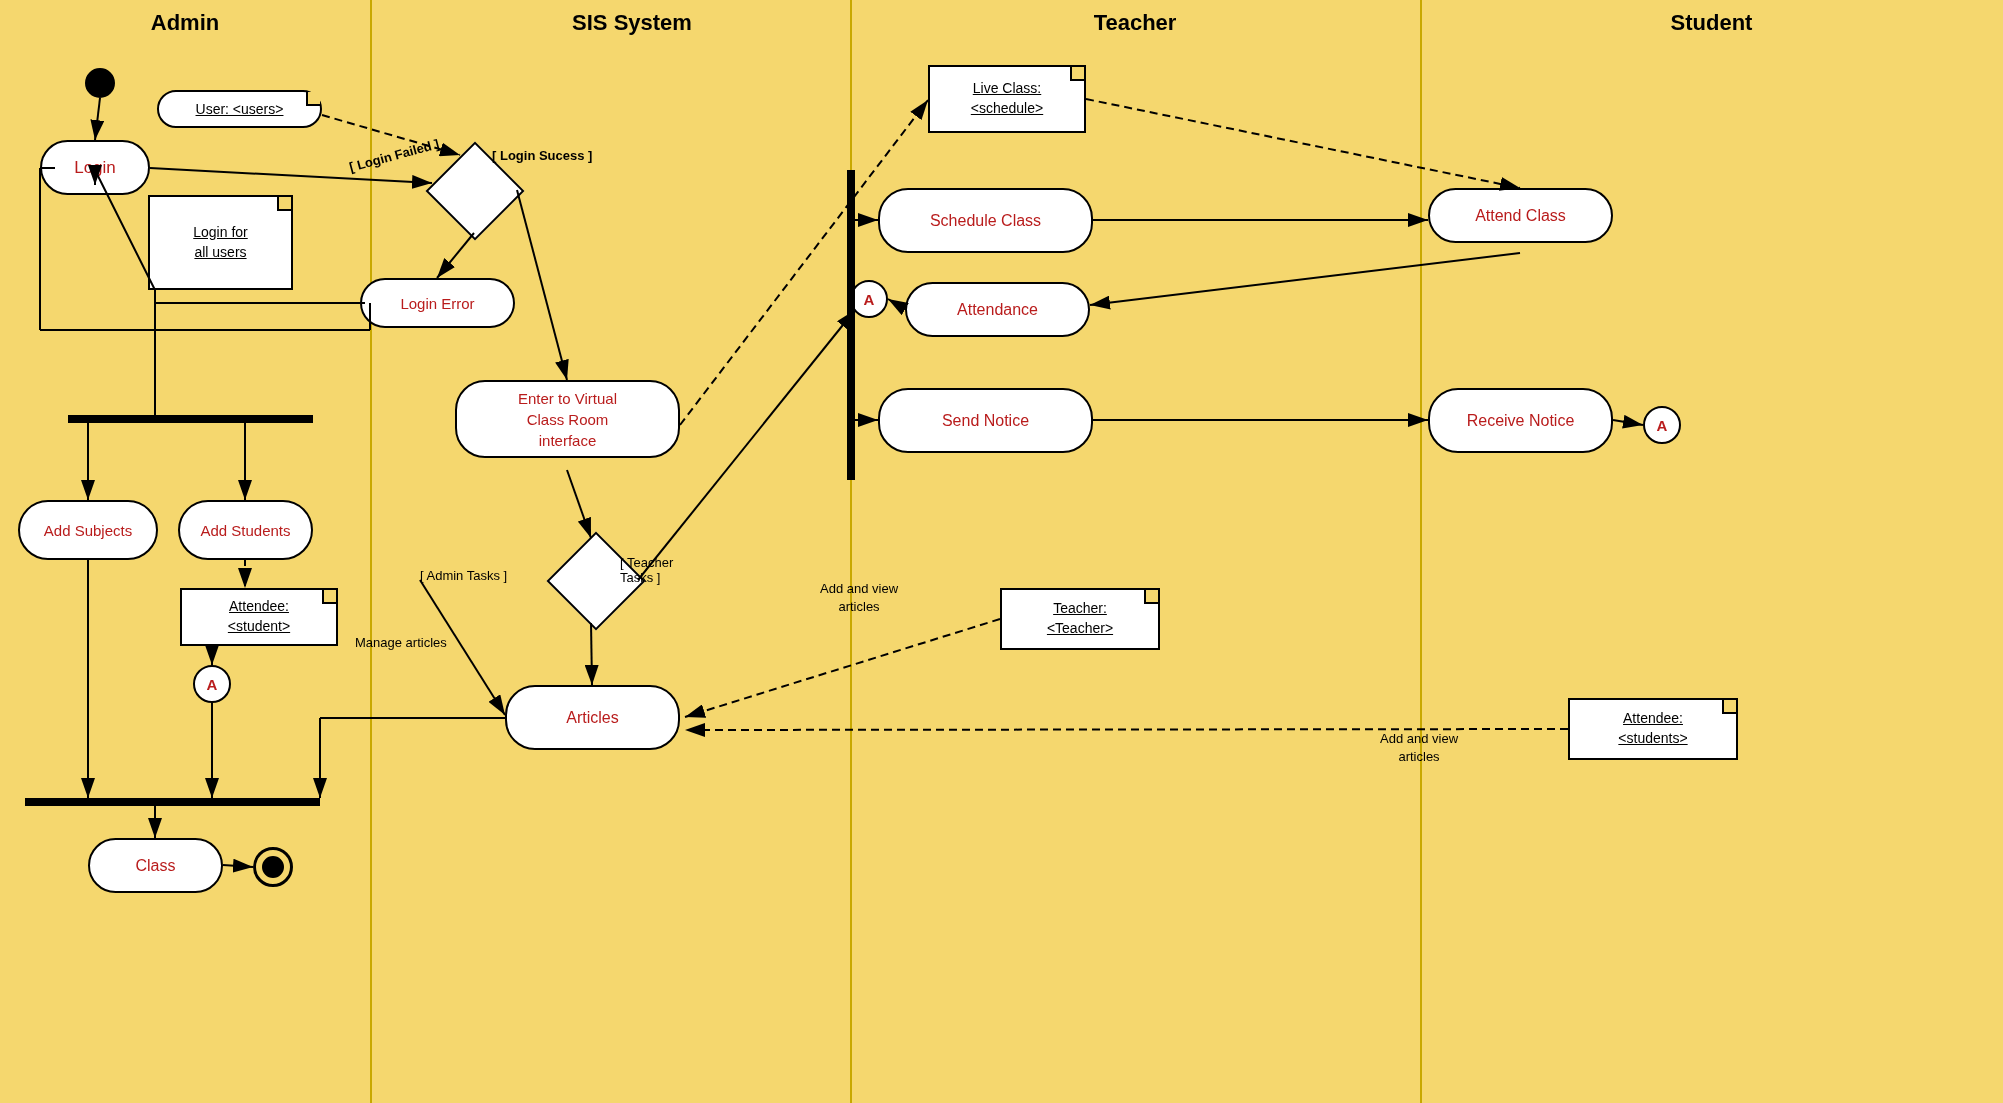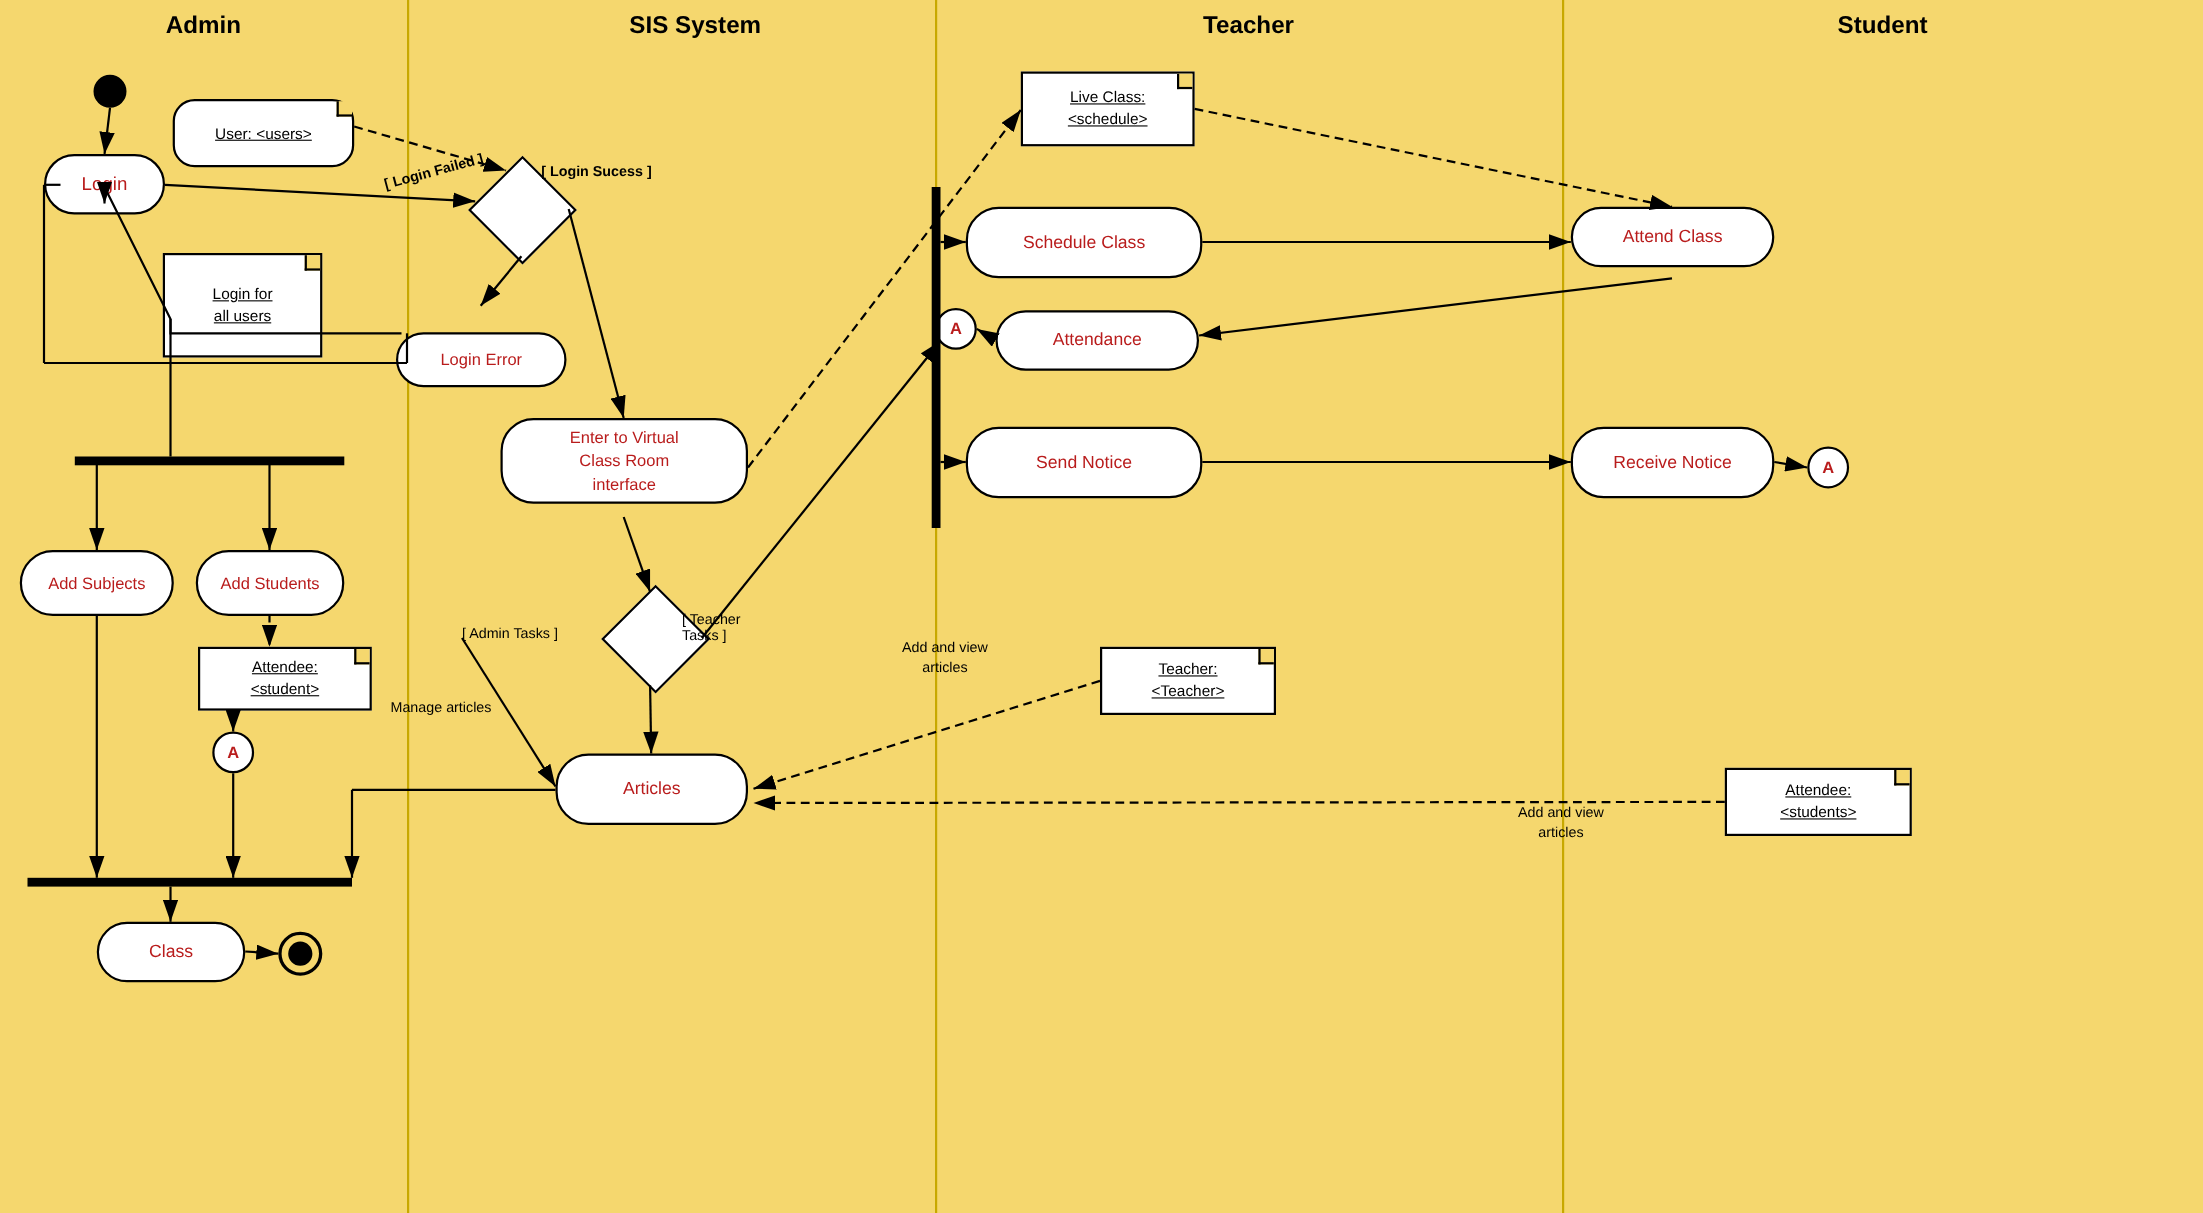--- a/index.html
+++ b/index.html
@@ -135,7 +135,7 @@
 
   <div class="shape rounded-rect" style="left: 40px; top: 140px; width: 110px; height: 55px; font-size: 17px;">Login</div>
 
-  <div class="note-shape" style="left: 157px; top: 90px; width: 165px; height: 62px; font-size: 14px; display: flex; align-items: center; justify-content: center; border-radius: 20px;">User: &lt;users&gt;</div>
+  <div class="note-shape" style="left: 157px; top: 90px; width: 165px; height: 38px; font-size: 14px; display: flex; align-items: center; justify-content: center; border-radius: 20px;">User: &lt;users&gt;</div>
 
   <div class="note-shape" style="left: 148px; top: 195px; width: 145px; height: 95px; font-size: 14px; display: flex; align-items: center; justify-content: center; text-align: center; line-height: 1.4; margin-top: 35px;">Login for<br>all users</div>
 

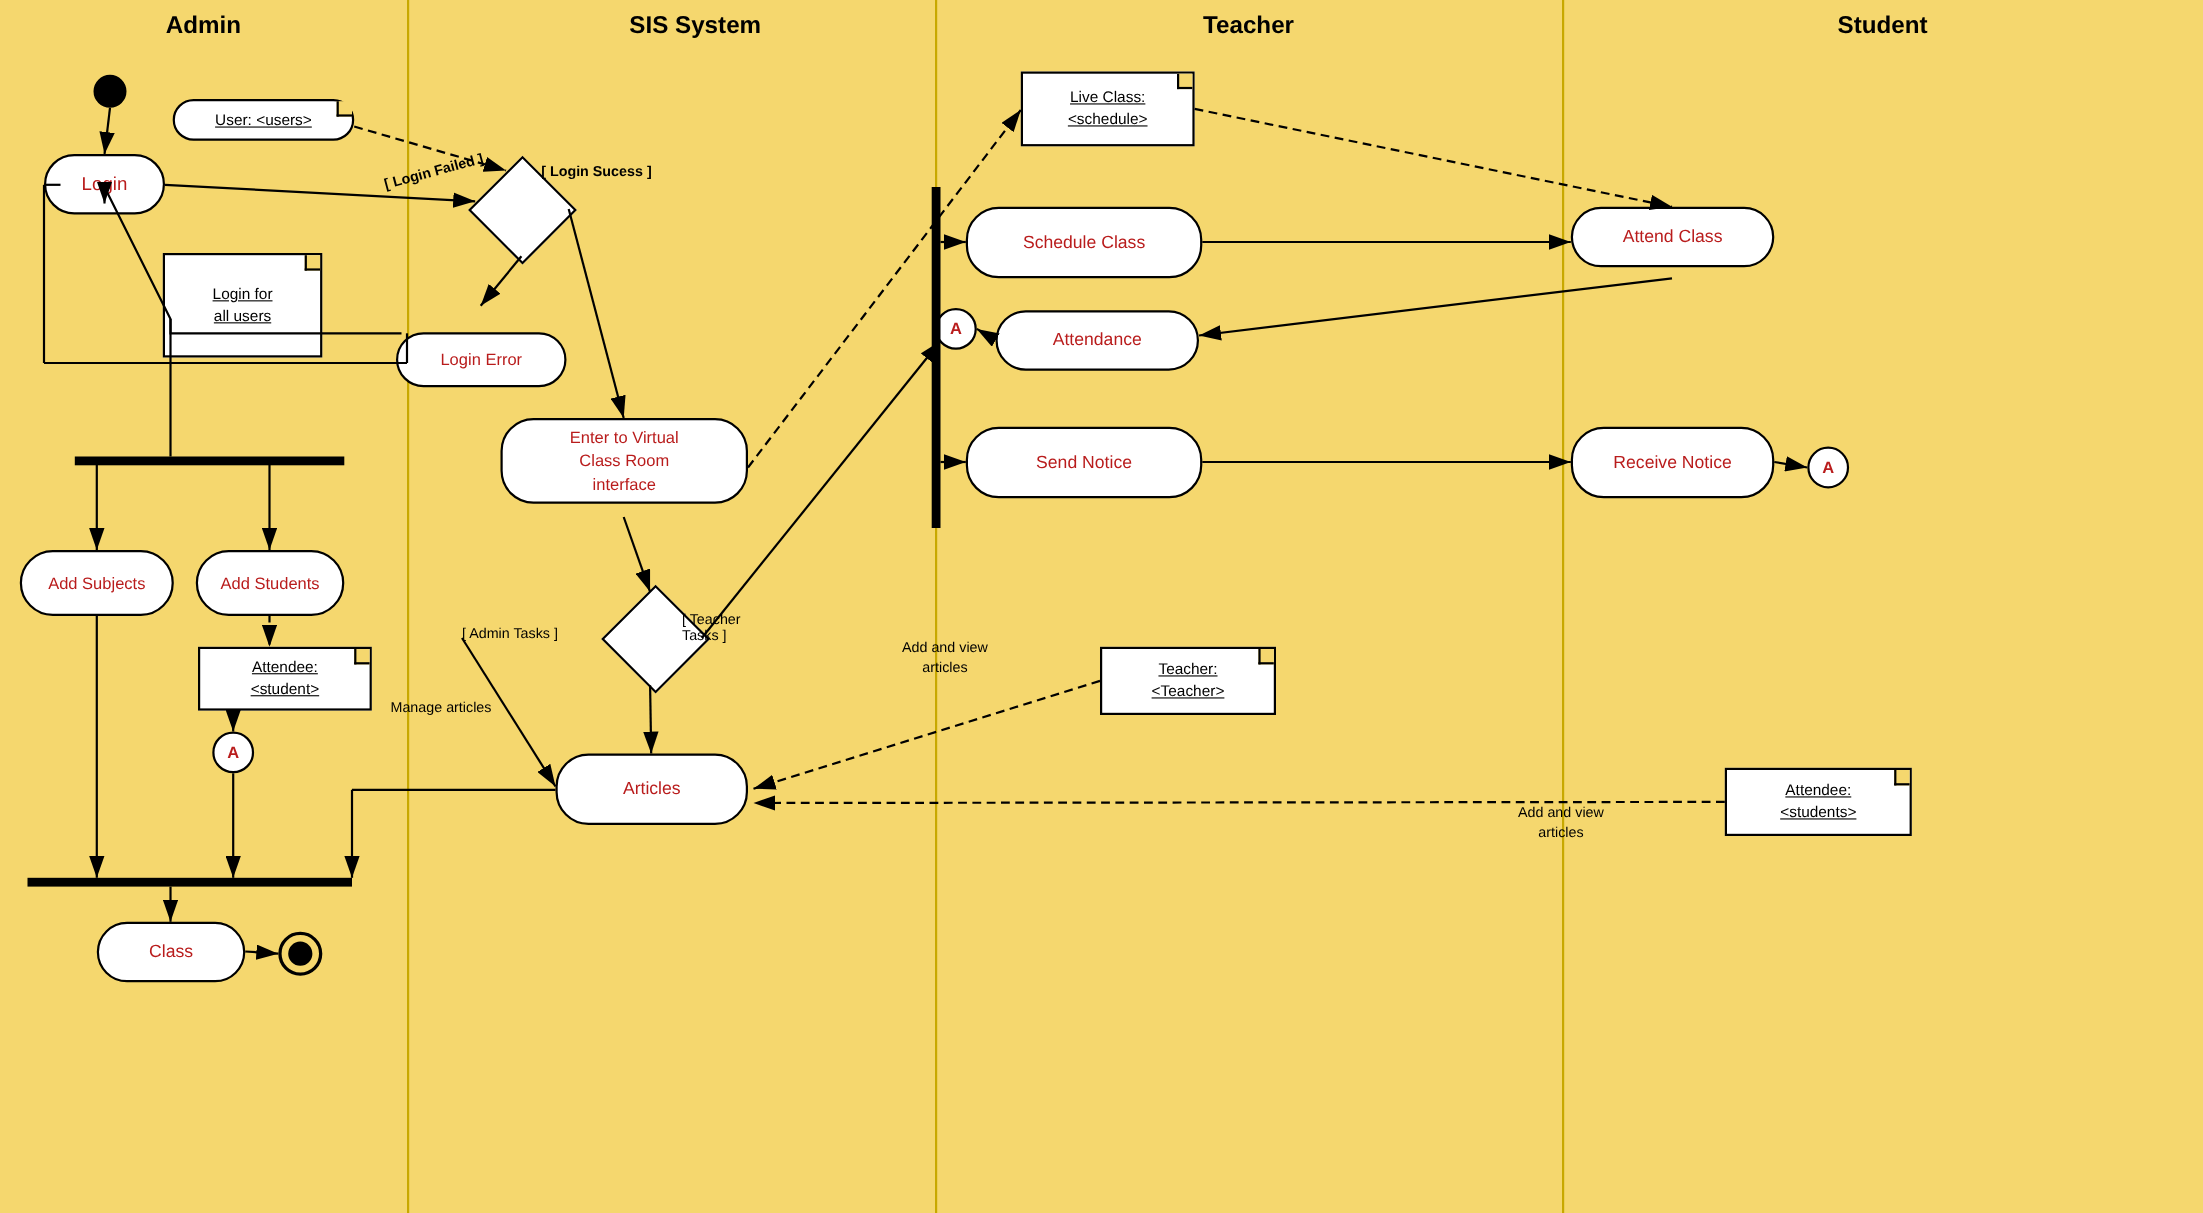--- a/index.html
+++ b/index.html
@@ -137,7 +137,7 @@
 
   <div class="note-shape" style="left: 157px; top: 90px; width: 165px; height: 38px; font-size: 14px; display: flex; align-items: center; justify-content: center; border-radius: 20px;">User: &lt;users&gt;</div>
 
-  <div class="note-shape" style="left: 148px; top: 195px; width: 145px; height: 95px; font-size: 14px; display: flex; align-items: center; justify-content: center; text-align: center; line-height: 1.4; margin-top: 35px;">Login for<br>all users</div>
+  <div class="note-shape" style="left: 148px; top: 195px; width: 145px; height: 95px; font-size: 14px; display: flex; align-items: center; justify-content: center; text-align: center; line-height: 1.4;">Login for<br>all users</div>
 
   <div class="diamond-container" style="left: 432px; top: 148px; width: 85px; height: 85px;">
     <div class="diamond"></div>

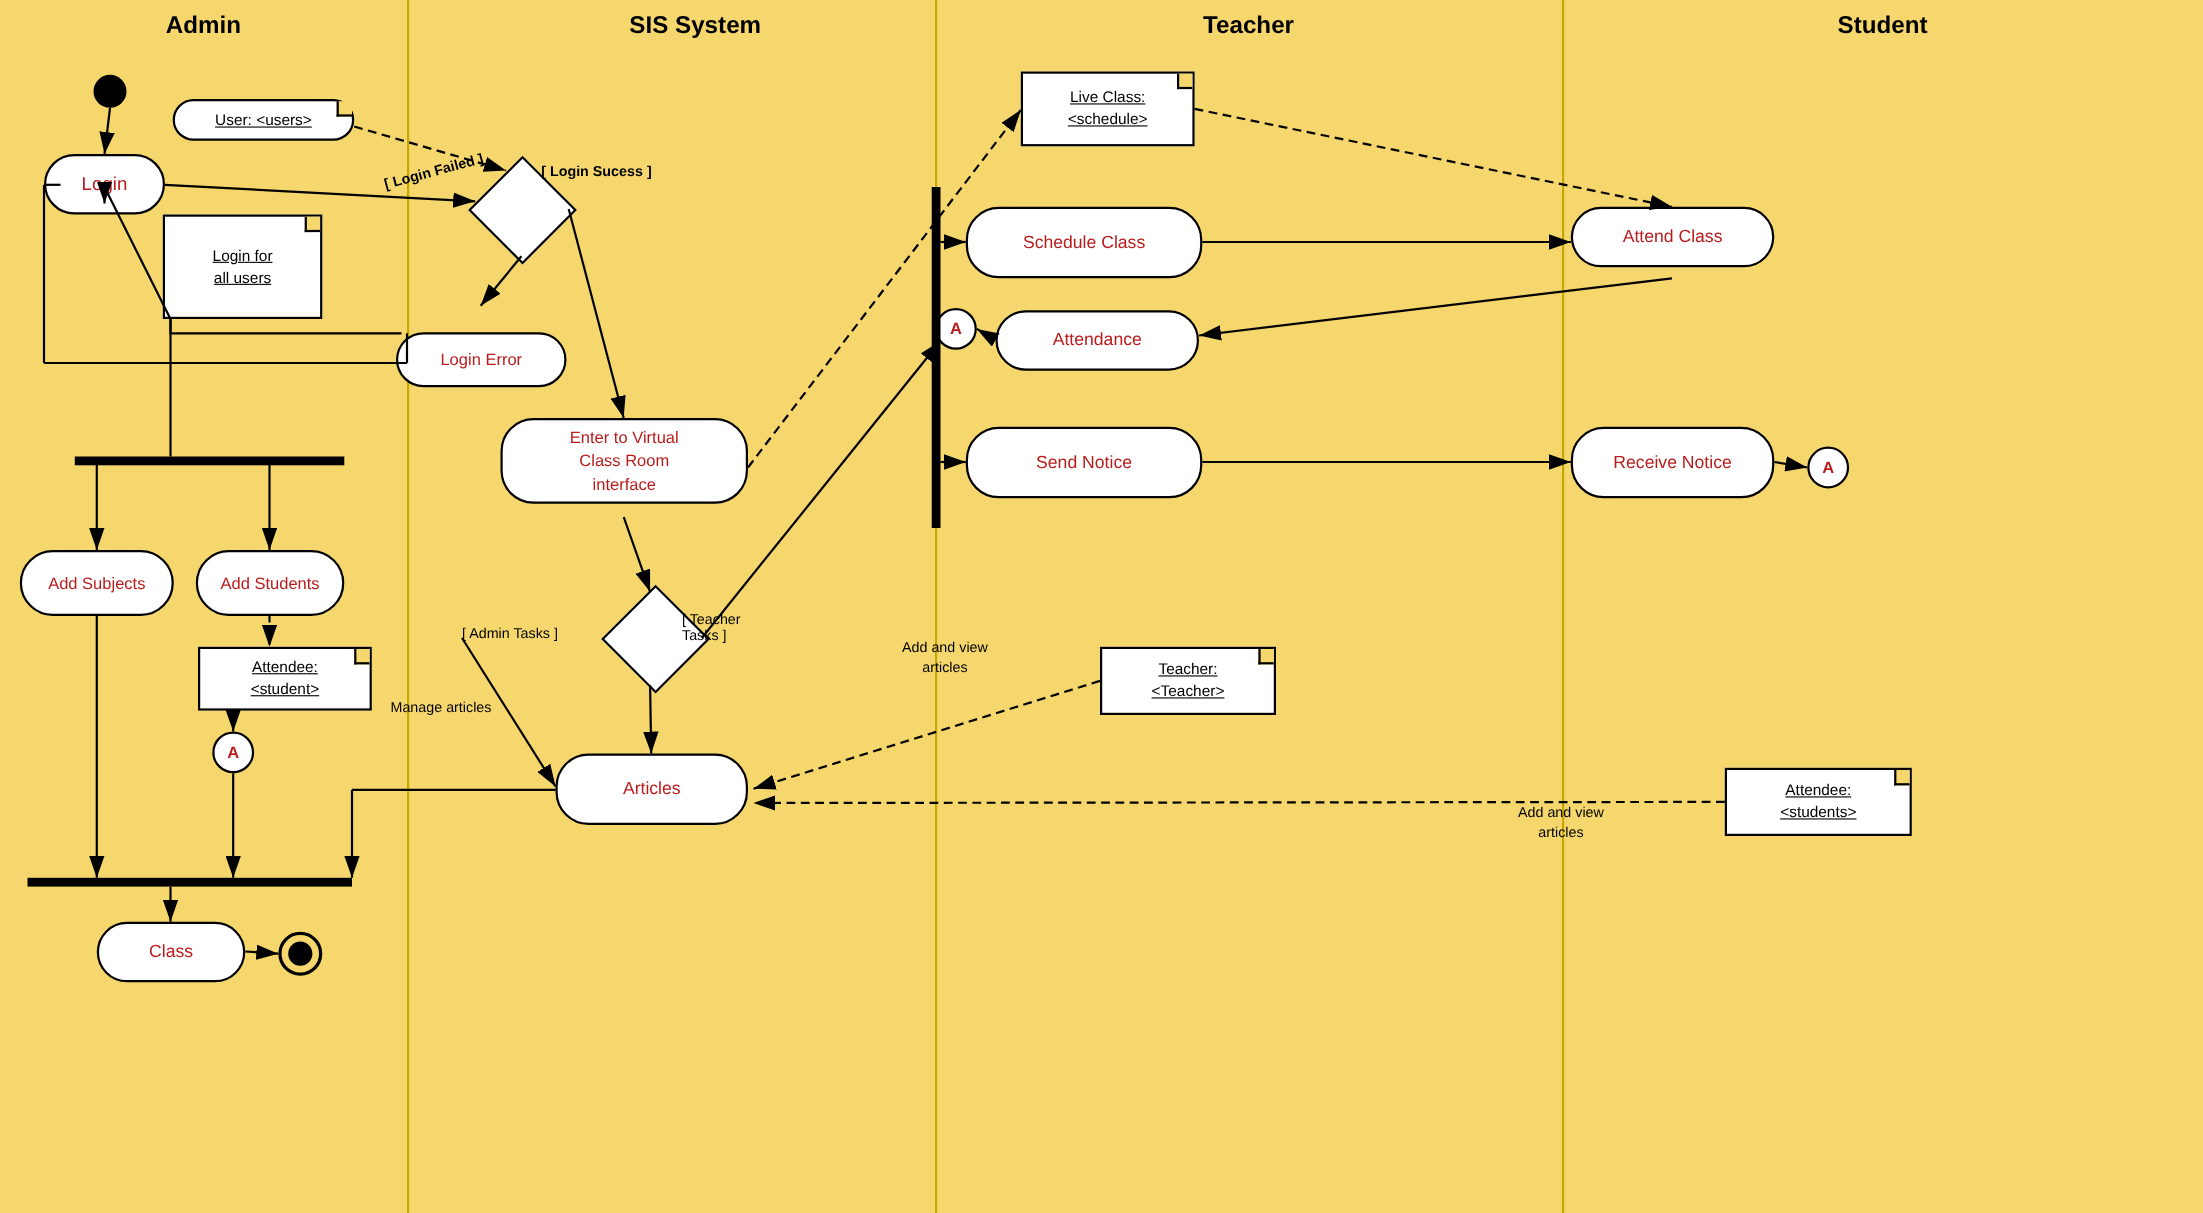--- a/index.html
+++ b/index.html
@@ -143,7 +143,7 @@
     <div class="diamond"></div>
   </div>
 
-  <div class="shape rounded-rect" style="left: 360px; top: 278px; width: 155px; height: 50px; margin-top: 24px;">Login Error</div>
+  <div class="shape rounded-rect" style="left: 360px; top: 278px; width: 155px; height: 50px;">Login Error</div>
 
   <div class="shape rounded-rect" style="left: 455px; top: 380px; width: 225px; height: 78px; font-size: 15px; line-height: 1.4;">Enter to Virtual<br>Class Room<br>interface</div>
 

